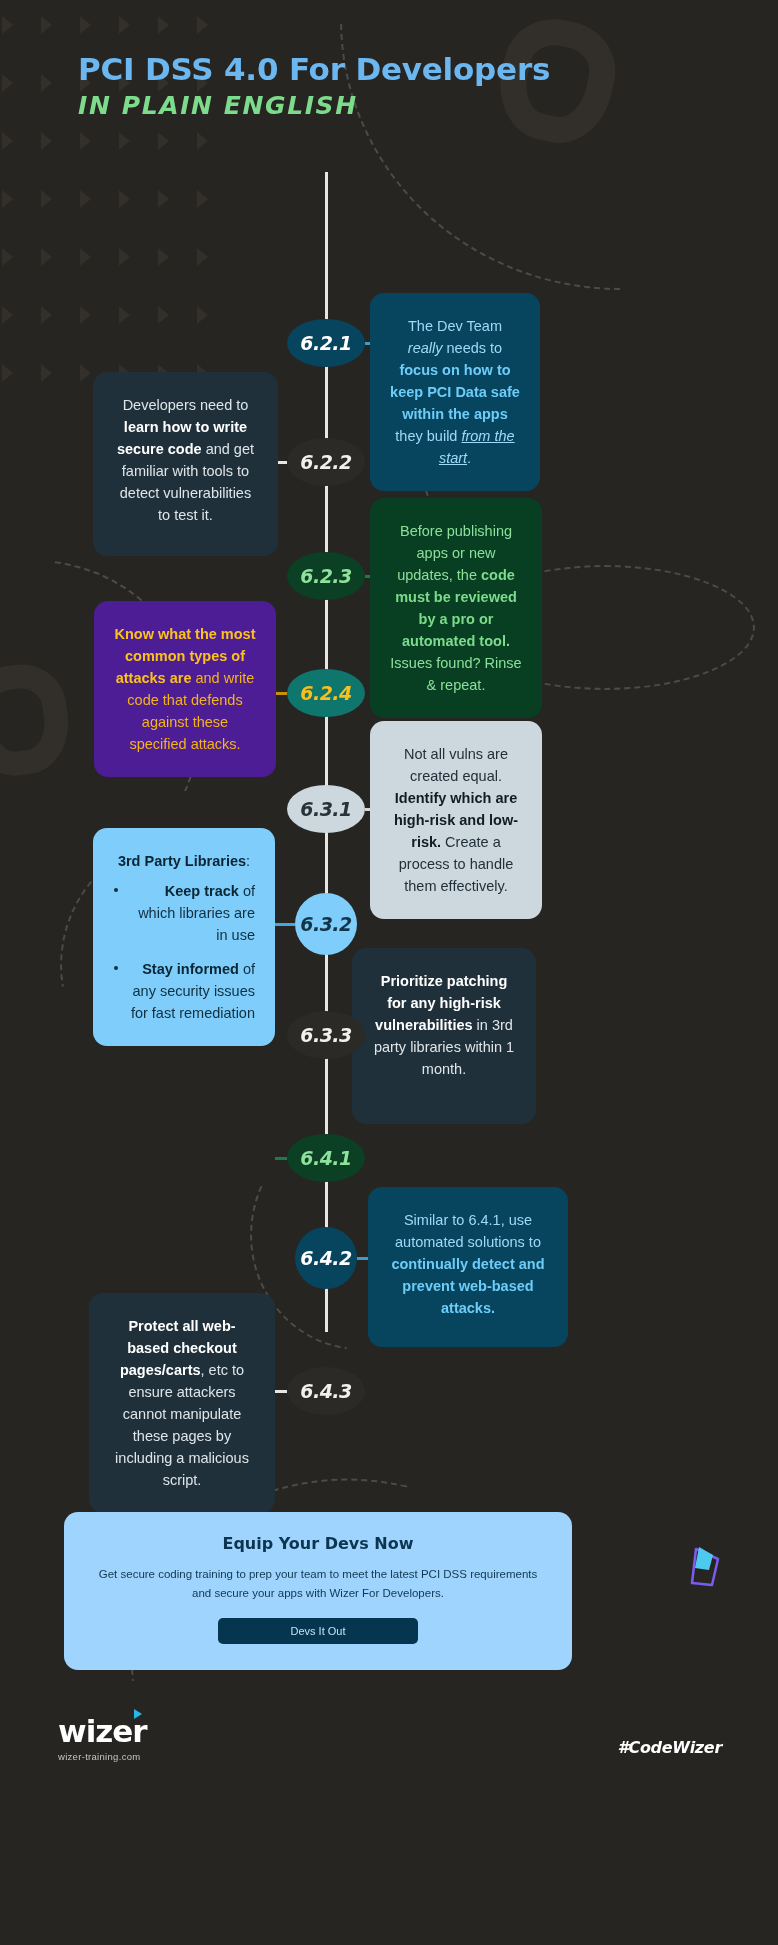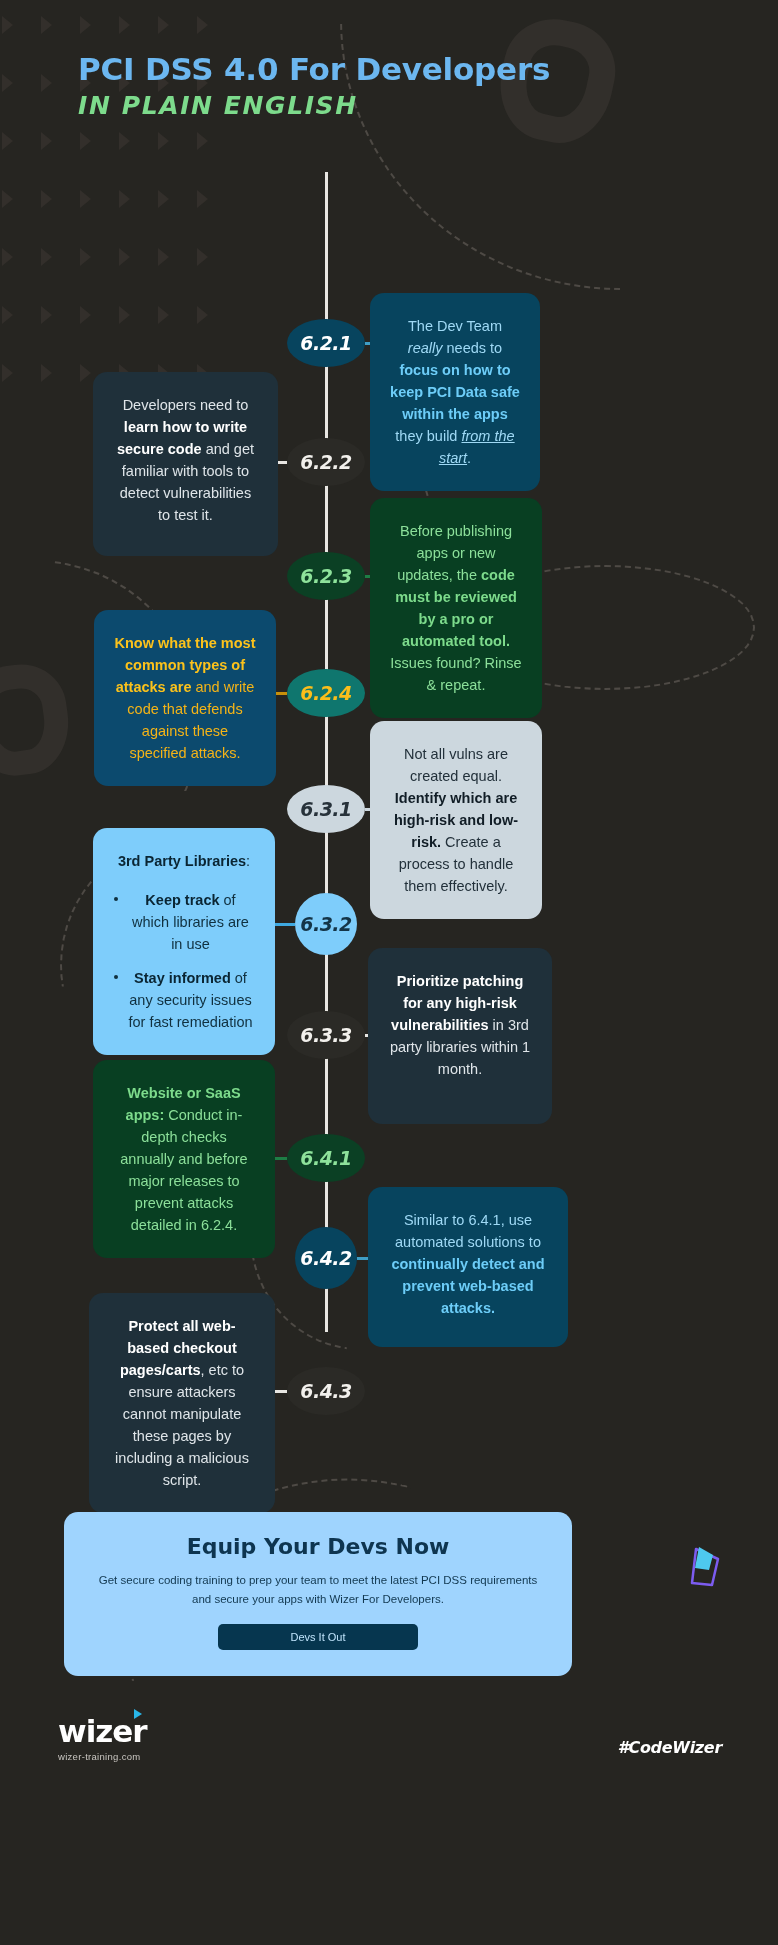--- a/index.html
+++ b/index.html
@@ -149,7 +149,7 @@
   .c-slate b  { color: #ffffff; text-align: center; }
   .c-green    { background: #083f22; color: #8ce09a; }
   .c-green b  { color: #7ddb8c; }
-  .c-orange   { background: #0c4a6e; color: #f5b417; margin-top: 9px; }
+  .c-orange   { background: #4c1d95; color: #f5b417; }
   .c-orange b { color: #fcc21b; }
   .c-gray     { background: #ccd7de; color: #22303a; }
   .c-gray b   { color: #111d26; }

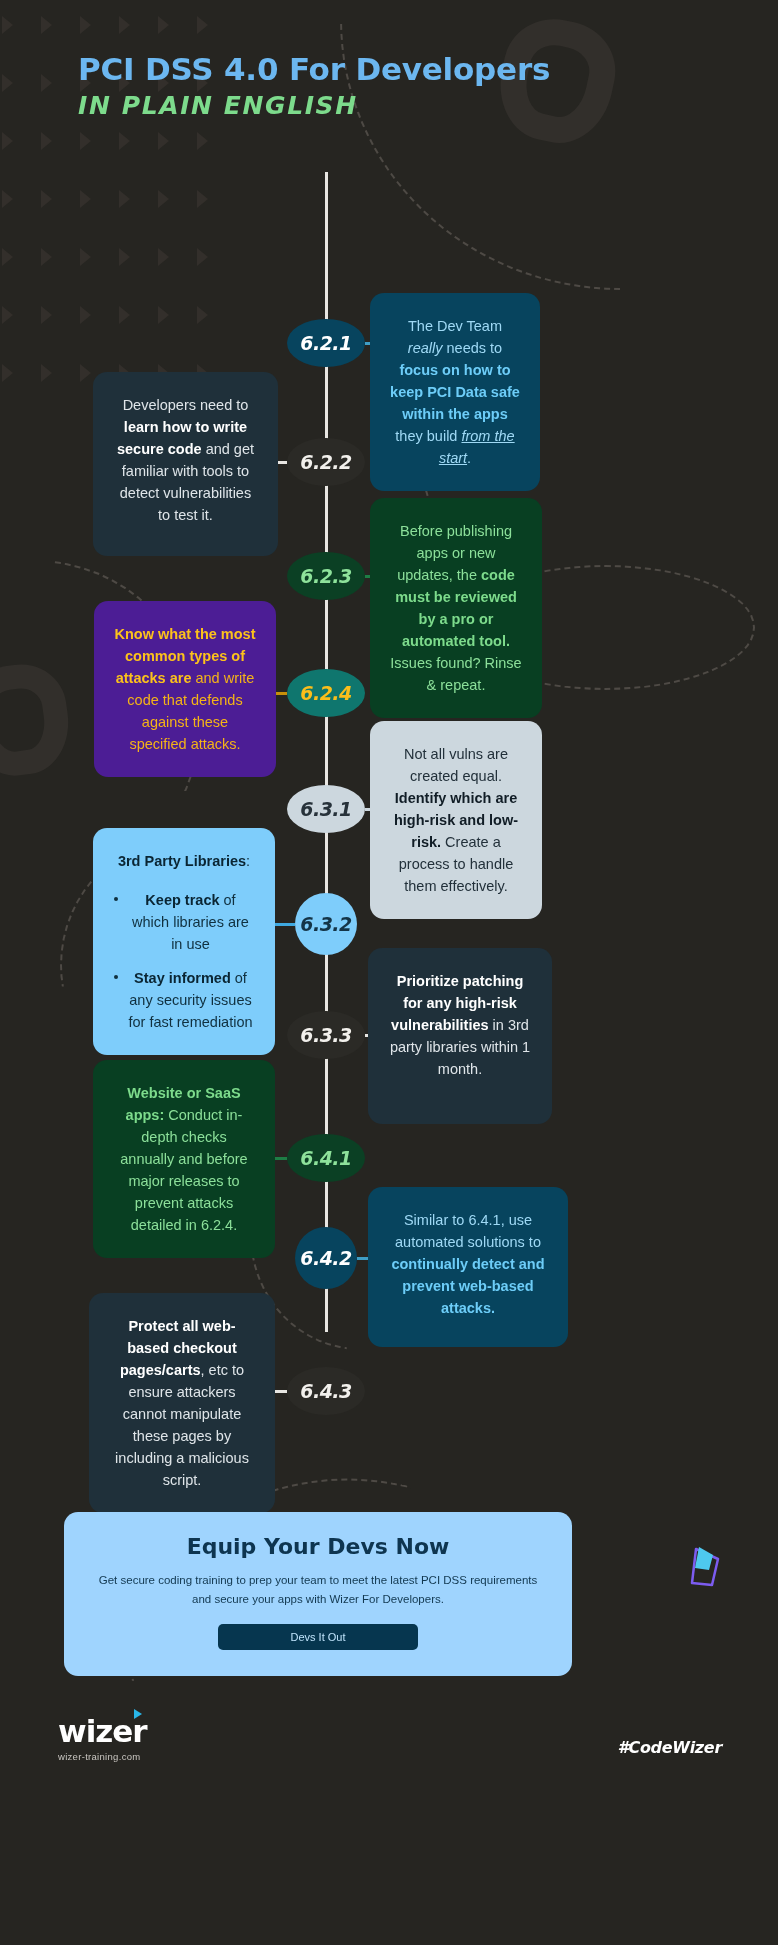--- a/index.html
+++ b/index.html
@@ -156,7 +156,7 @@
   .c-blue     { background: #7ecdfb; color: #10303f; }
   .c-blue b   { color: #0a2533; }
 
-  .card ul { list-style: none; text-align: center; margin-top: 17px; }
+  .card ul { list-style: none; text-align: right; margin-top: 8px; }
   .card li { position: relative; padding-left: 13px; margin-bottom: 12px; }
   .card li:last-child { margin-bottom: 0; }
   .card li:before {

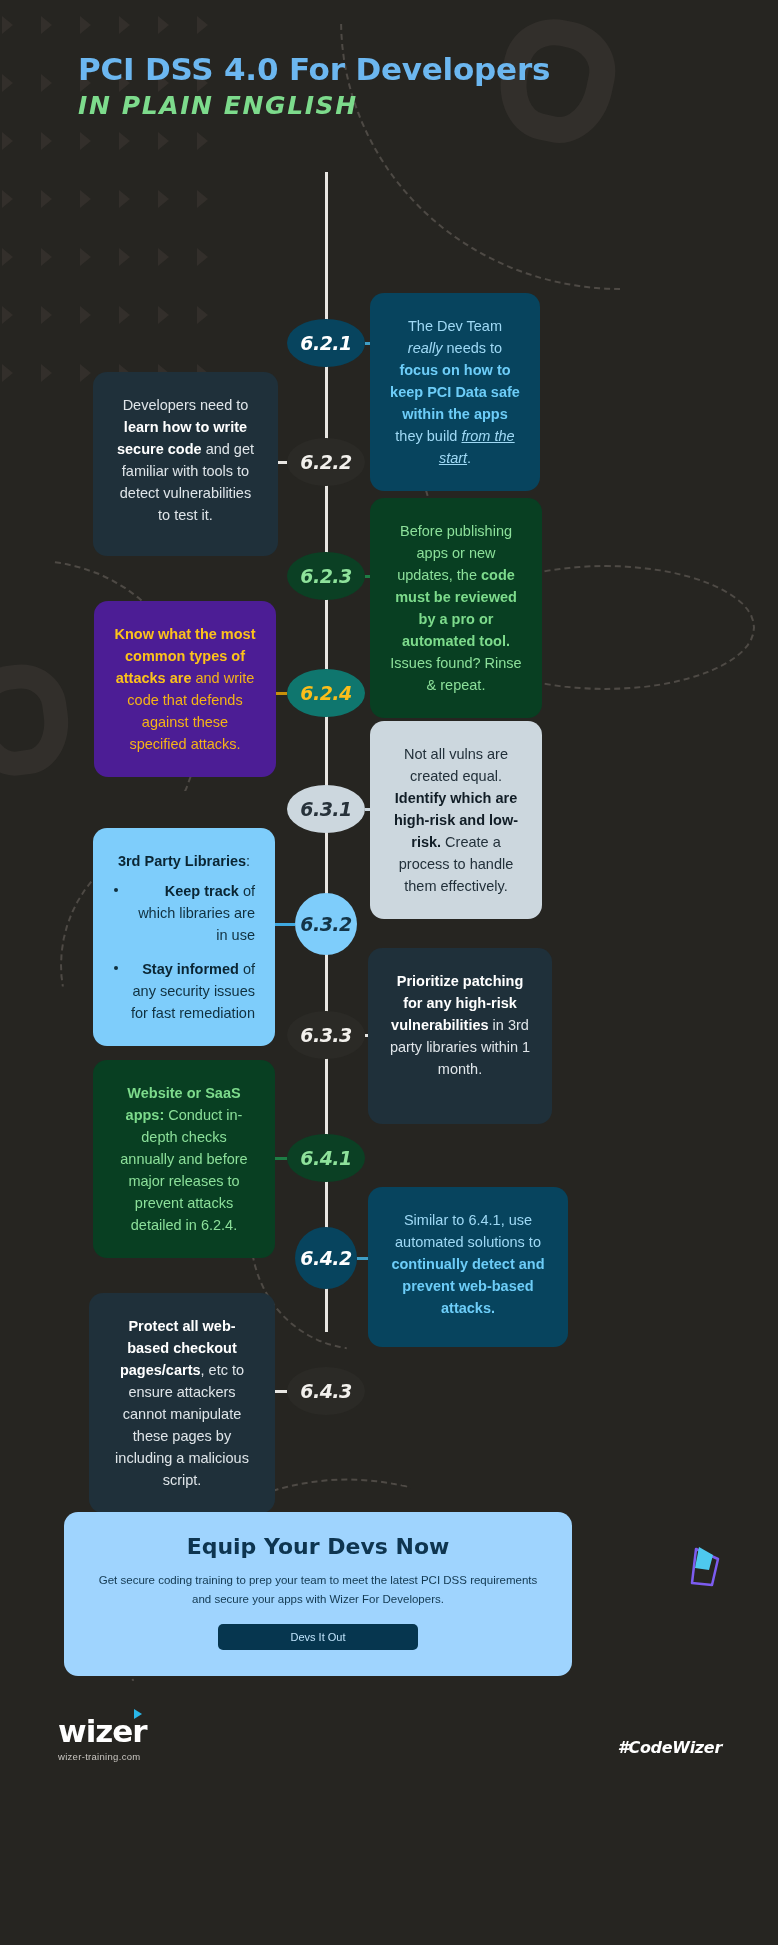--- a/index.html
+++ b/index.html
@@ -353,7 +353,7 @@
       <span>6.3.3</span>
     </div>
     <div class="stub" style="top: 896px; background: rgb(232, 230, 226); left: 365px; width: 4px;"></div>
-    <div class="card c-slate" style="top: 810px; left: 368px; width: 184px; min-height: 176px;"><b>Prioritize patching for any high-risk vulnerabilities</b> in 3rd party libraries within 1 month.</div>
+    <div class="card c-slate" style="top: 810px; left: 352px; width: 184px; min-height: 176px;"><b>Prioritize patching for any high-risk vulnerabilities</b> in 3rd party libraries within 1 month.</div>
     <div class="node oval n-green" style="top: 996px;">
       <span>6.4.1</span>
     </div>

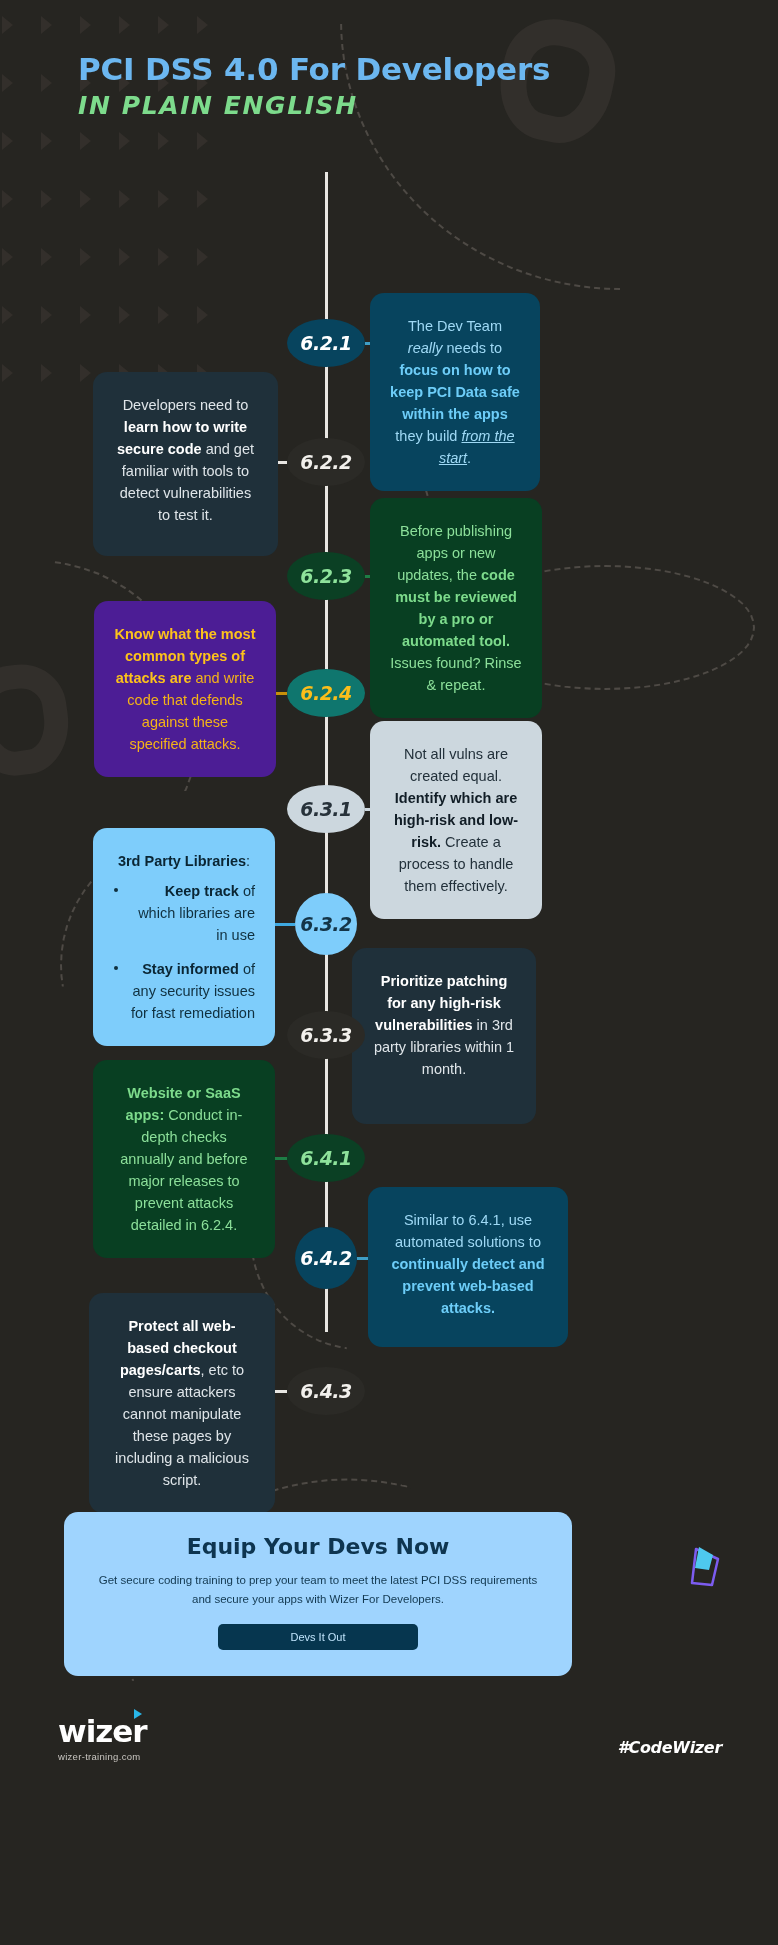--- a/index.html
+++ b/index.html
@@ -358,7 +358,6 @@
       <span>6.4.1</span>
     </div>
     <div class="stub" style="top: 1019px; background: rgb(30, 125, 69); left: 275px; width: 12px;"></div>
-    <div class="card c-green" style="top: 922px; left: 93px; width: 182px; min-height: 178px;"><b>Website or SaaS apps:</b> Conduct in-depth checks annually and before major releases to prevent attacks detailed in 6.2.4.</div>
     <div class="node circle n-teal" style="top: 1089px;">
       <span>6.4.2</span>
     </div>

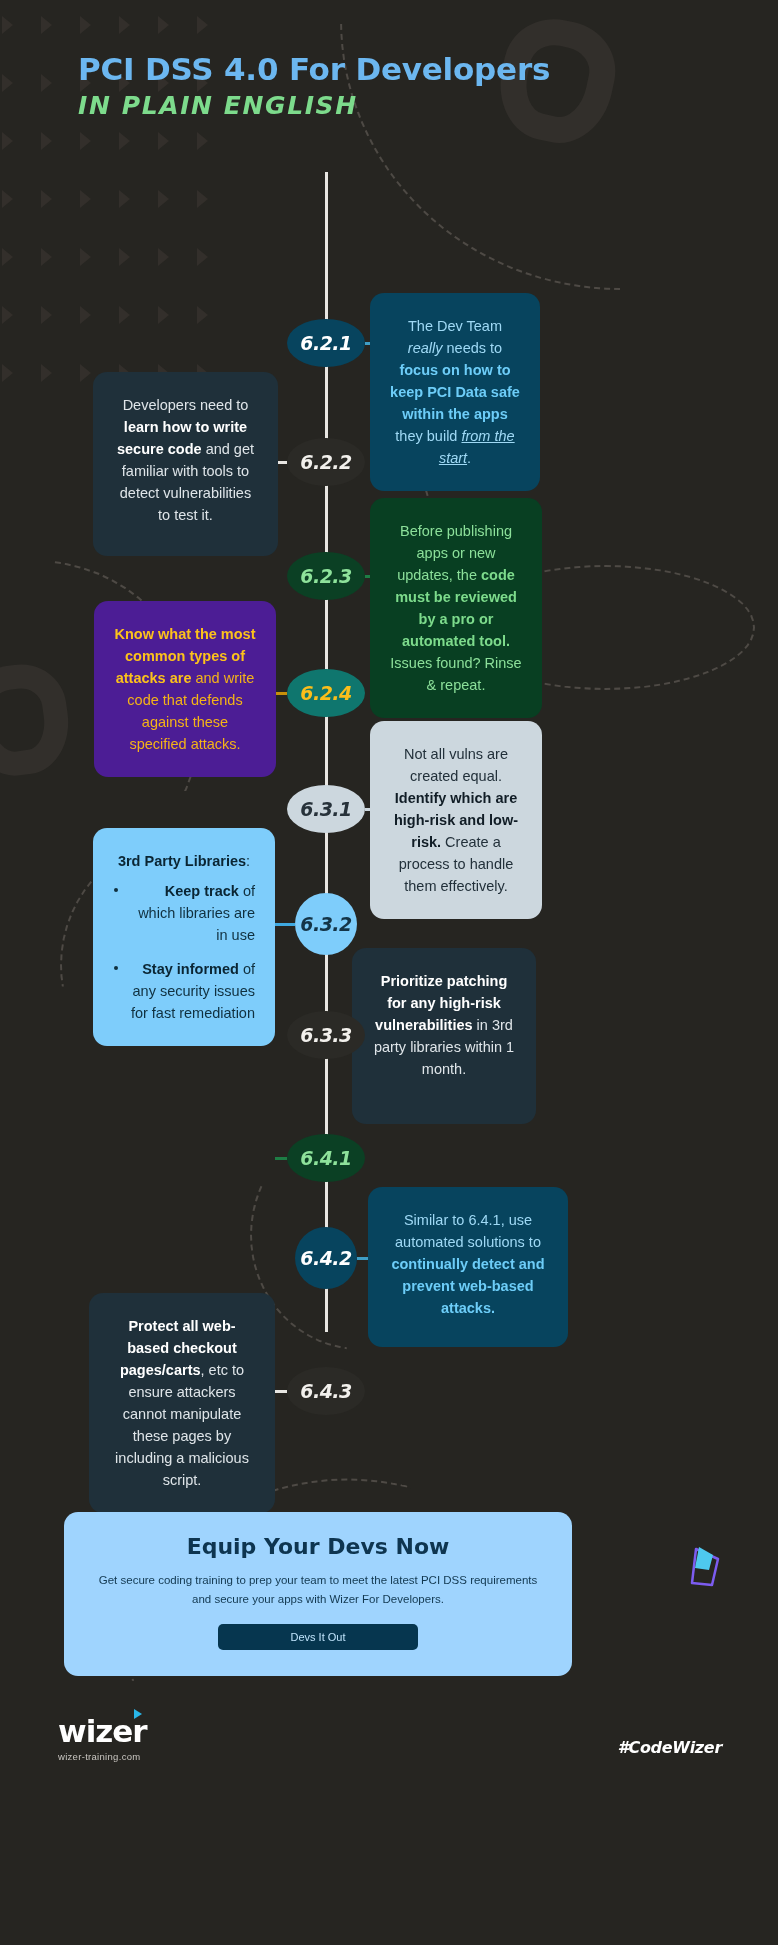--- a/index.html
+++ b/index.html
@@ -182,7 +182,7 @@
   }
   .cta-title {
     font-family: "DejaVu Sans", sans-serif;
-    font-size: 22px;
+    font-size: 16px;
     font-weight: 700;
     color: #0e3550;
     margin-bottom: 12px;

